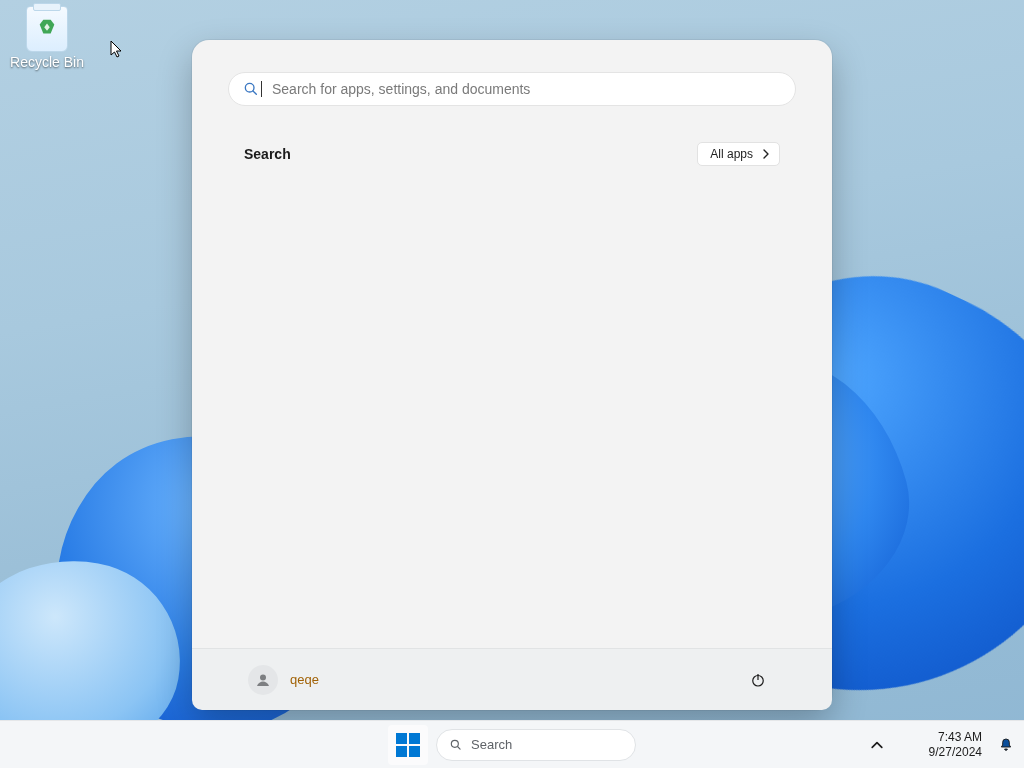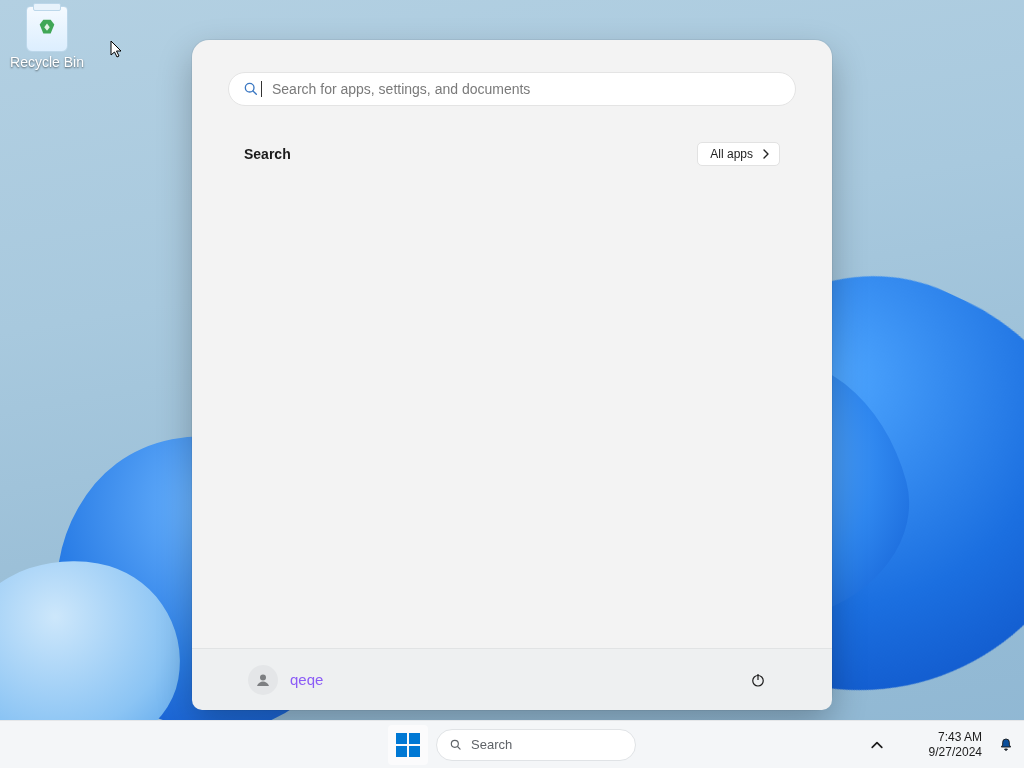--- a/index.html
+++ b/index.html
@@ -79,7 +79,7 @@
   background: #e4e6e8; display: flex; align-items: center; justify-content: center;
 }
 .avatar svg { width: 18px; height: 18px; fill: #7d7f82; }
-.user .name { font-size: 15px; color: #8b5cf6; }
+.user .name { font-size: 13px; color: #a16207; }
 .power-btn { width: 36px; height: 36px; border-radius: 5px; display:flex; align-items:center; justify-content:center; cursor:pointer; }
 .power-btn svg { width: 18px; height: 18px; stroke: #1b1b1b; fill: none; stroke-width: 1.6; }
 

